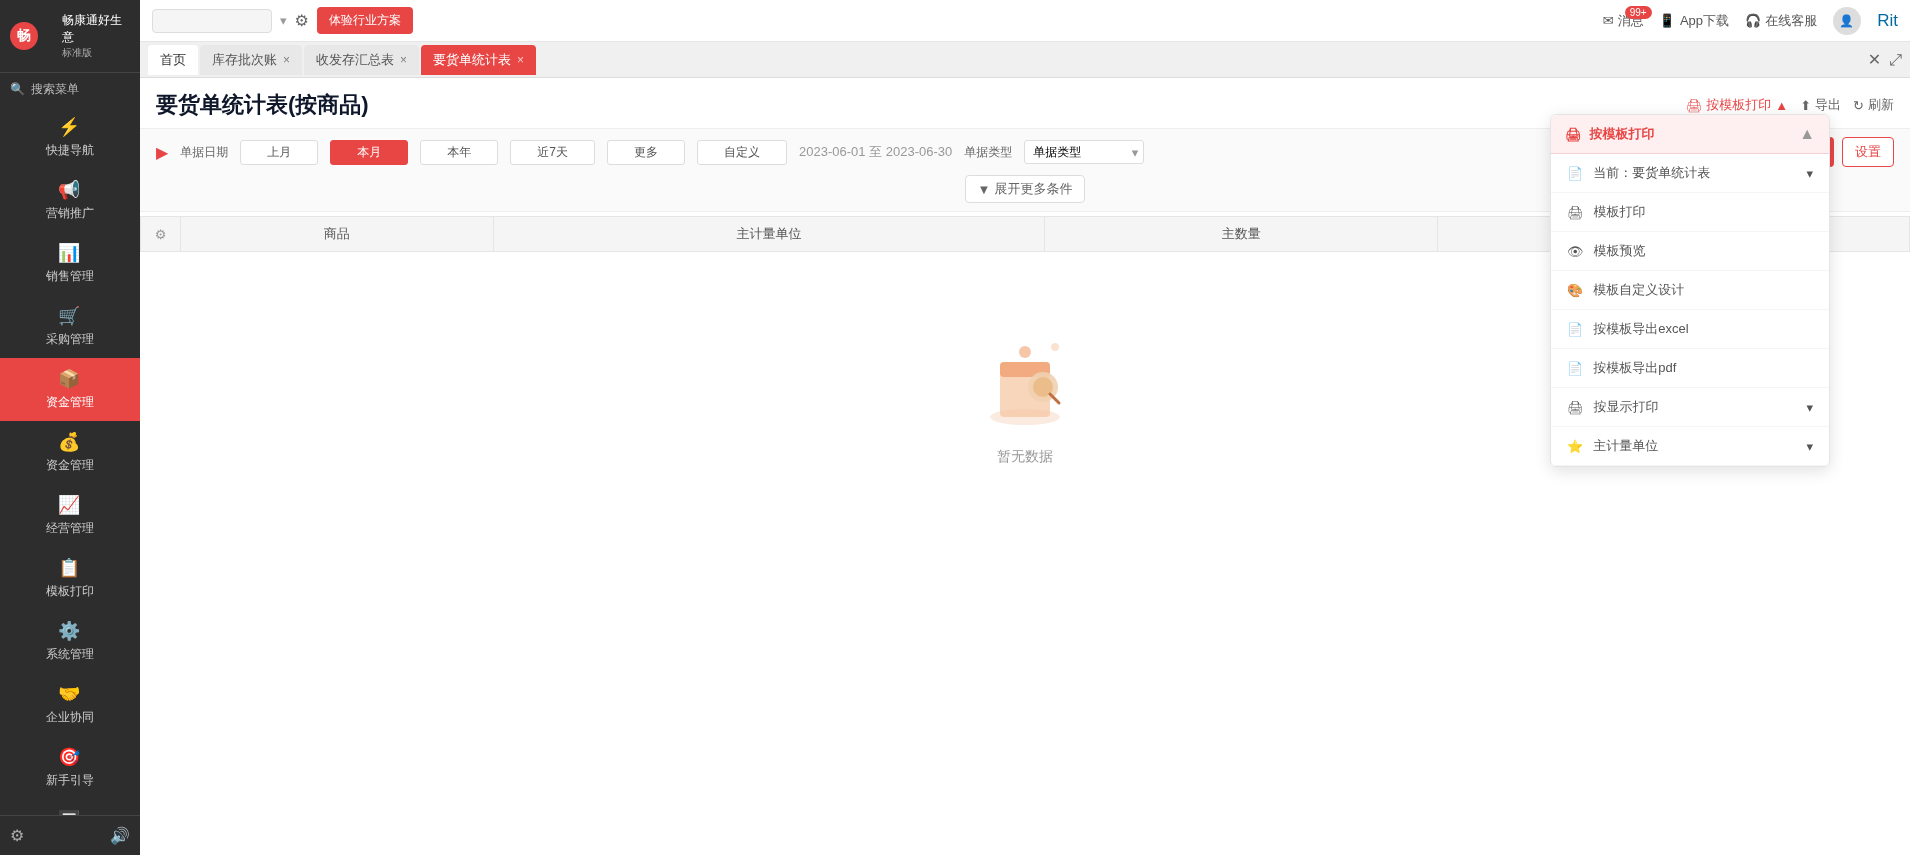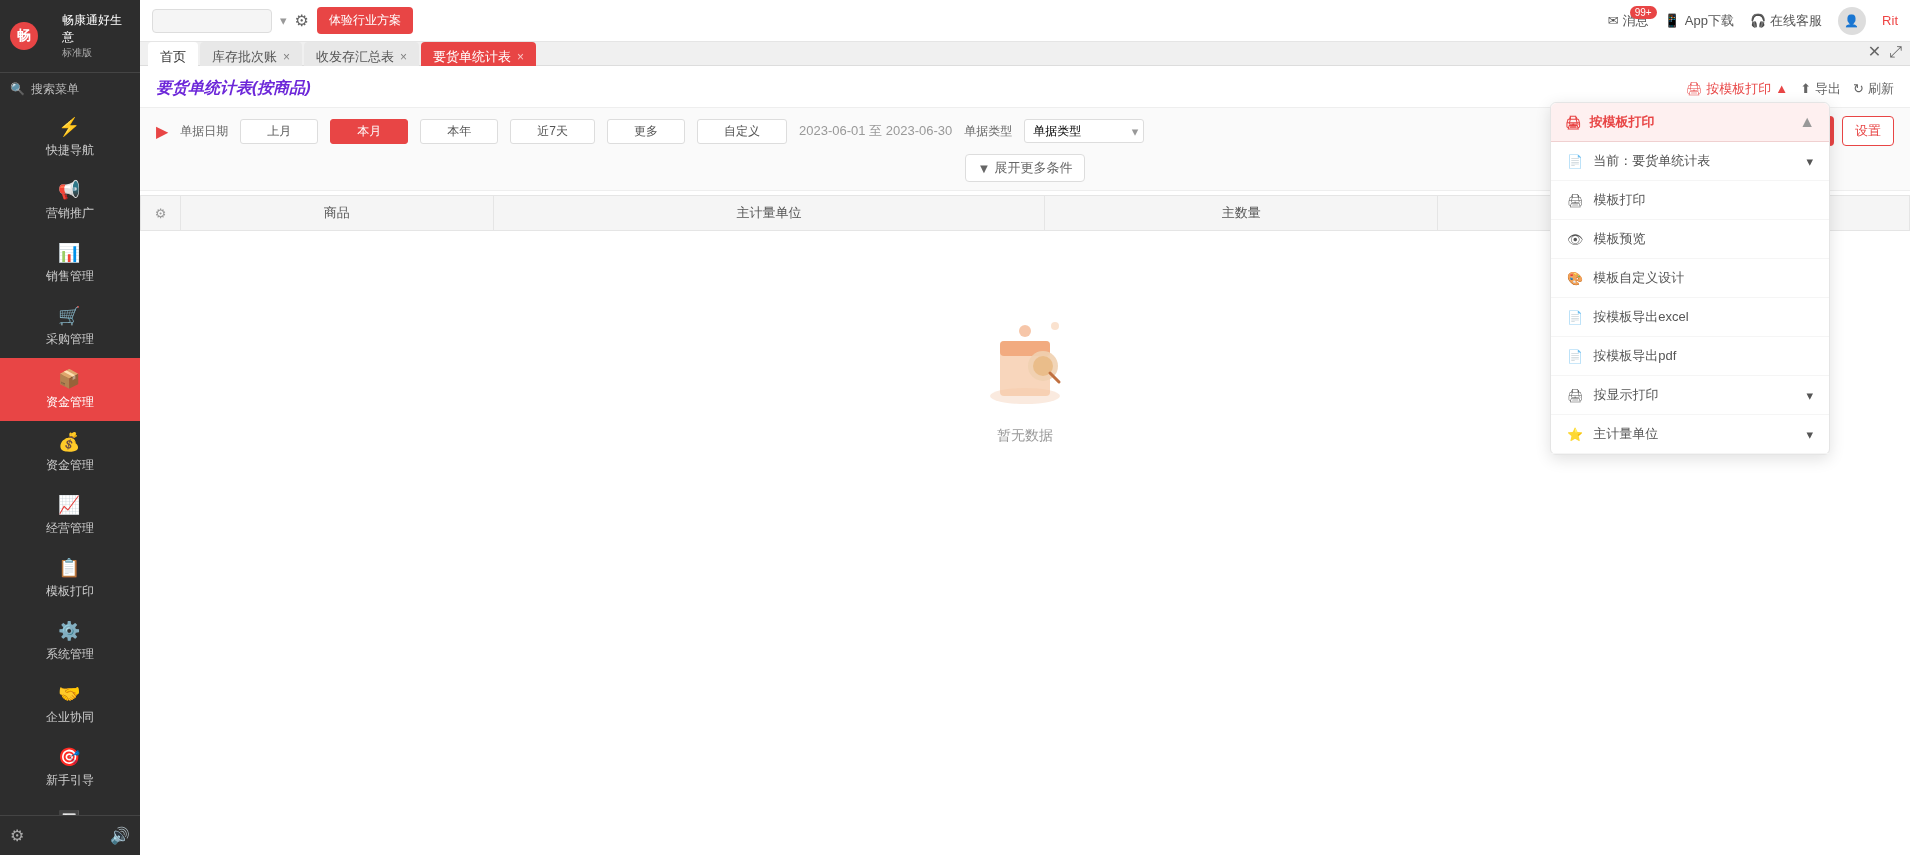--- a/index.html
+++ b/index.html
@@ -129,7 +129,7 @@
       display: flex; align-items: center; justify-content: center;
       font-size: 12px; color: #666; cursor: pointer;
     }
-    .topbar-username { font-size: 13px; color: #ef4444; cursor: pointer; }
+    .topbar-username { font-size: 17px; color: #0369a1; cursor: pointer; }
 
     
     .tabbar {

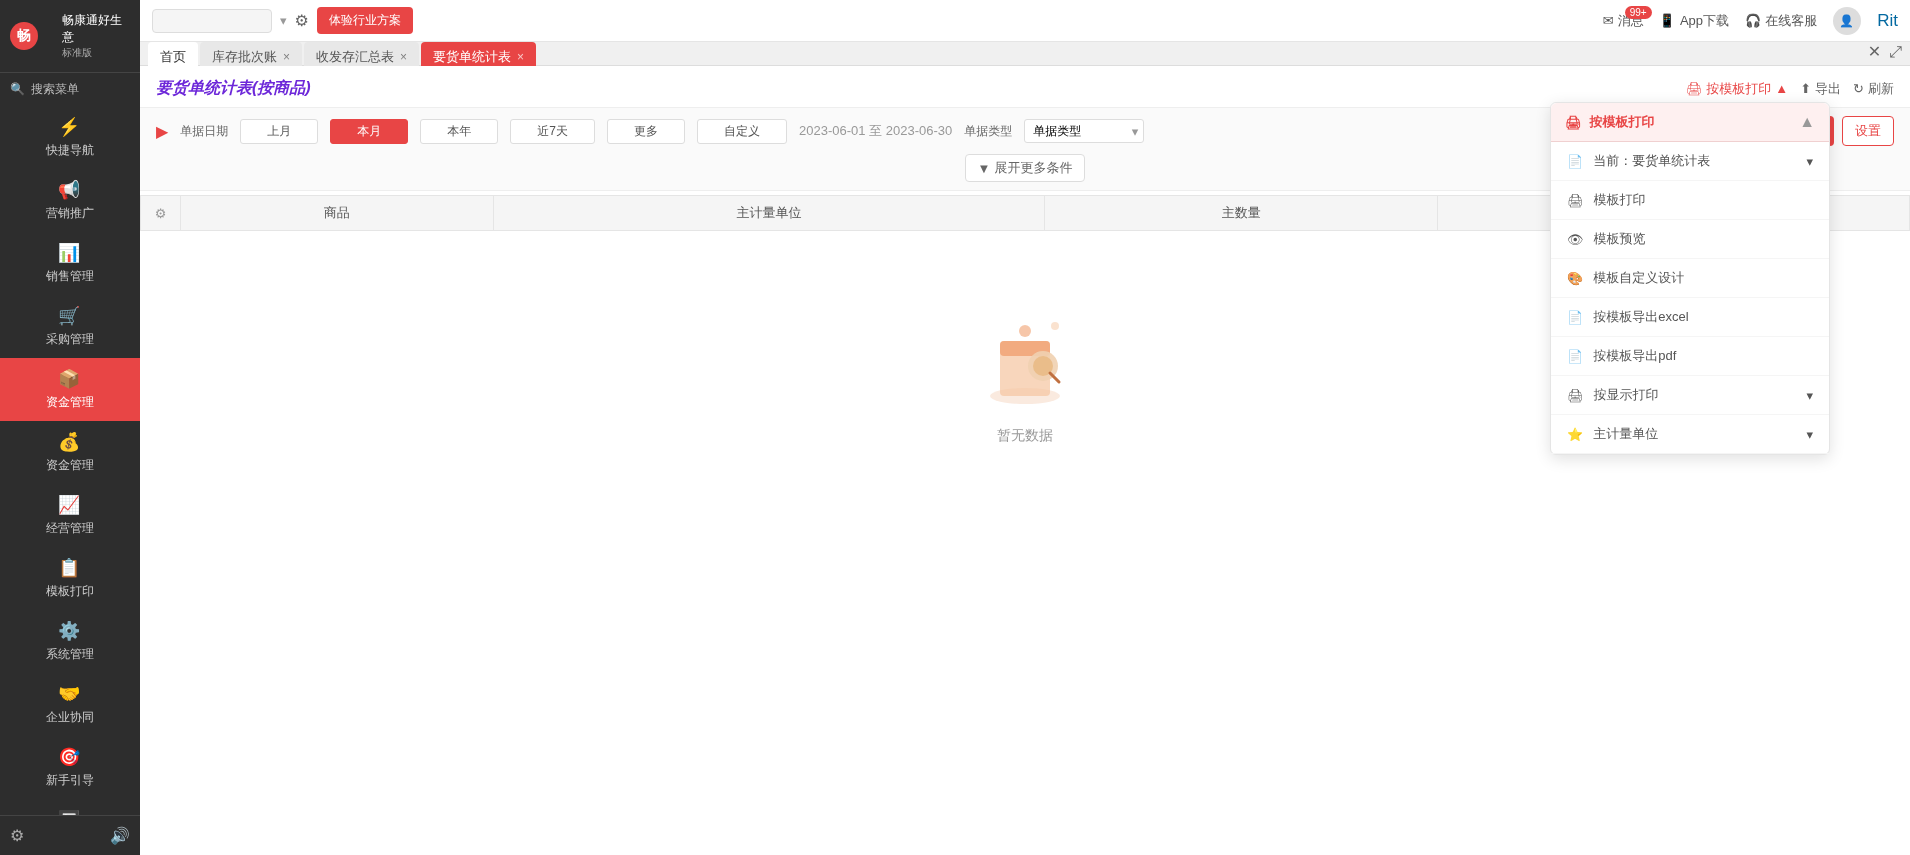--- a/index.html
+++ b/index.html
@@ -133,10 +133,10 @@
 
     
     .tabbar {
-      height: 24px;
+      height: 36px;
       background: #f0f0f0;
       display: flex;
-      align-items: flex-start;
+      align-items: center;
       padding: 0 8px;
       border-bottom: 1px solid #ddd;
       gap: 2px;

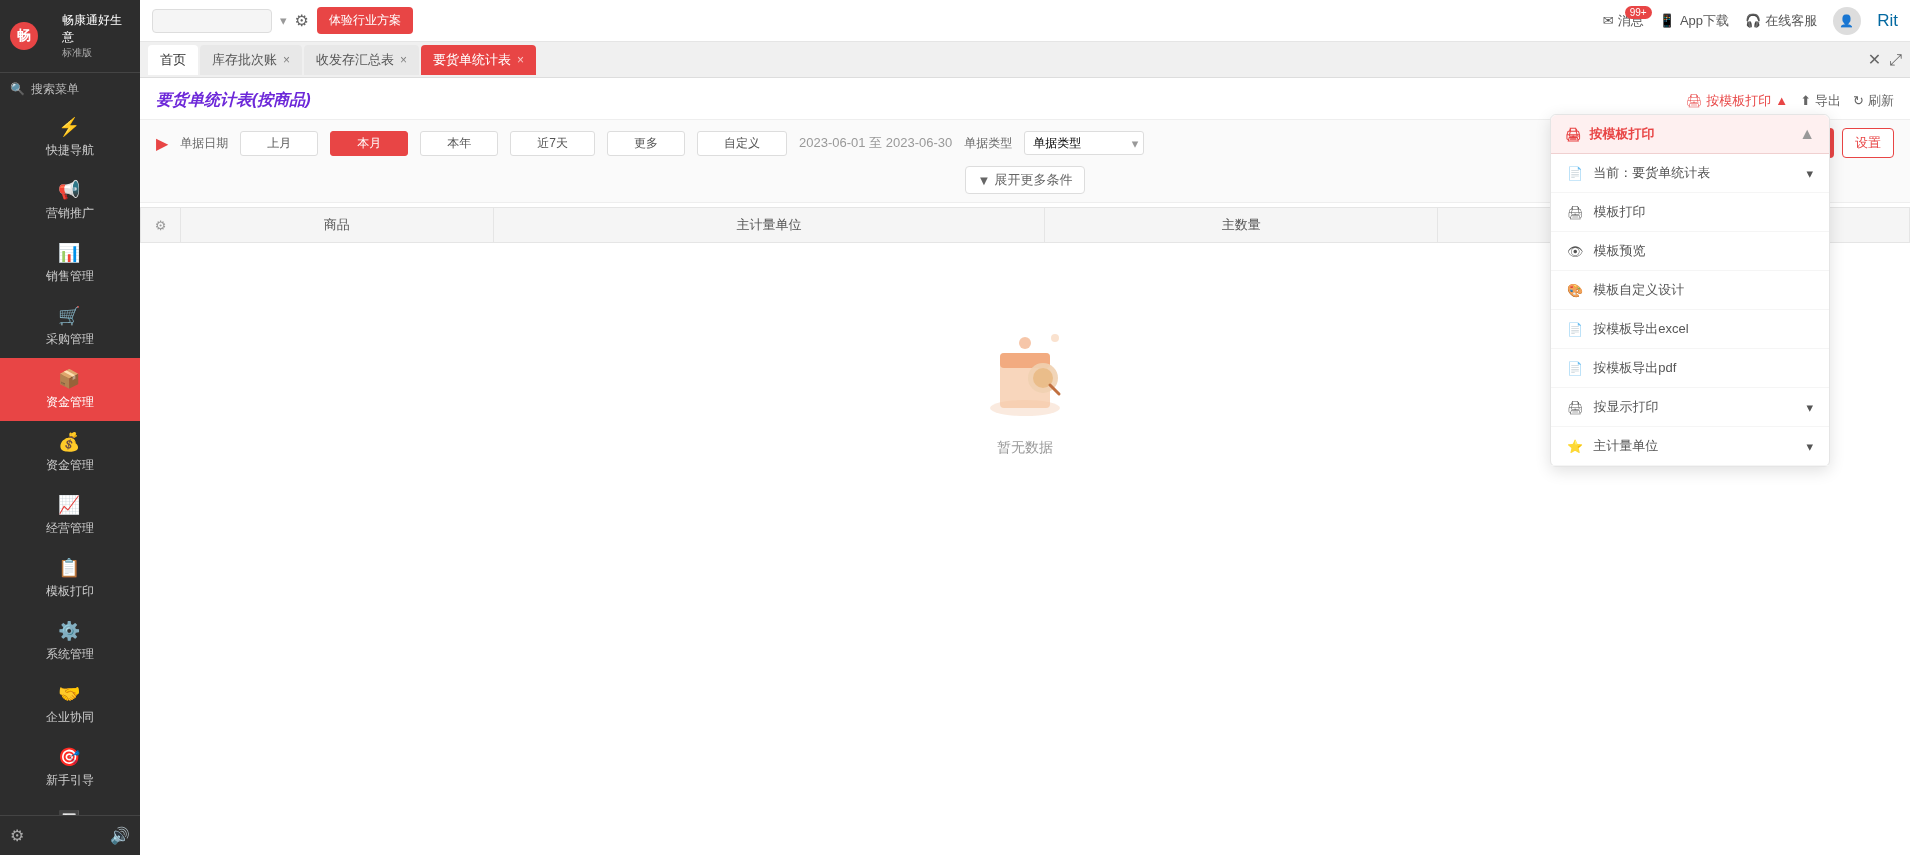--- a/index.html
+++ b/index.html
@@ -168,7 +168,7 @@
       align-items: center;
       justify-content: space-between;
     }
-    .page-title { font-size: 16px; font-weight: bold; color: #6d28d9; font-style: italic; }
+    .page-title { font-size: 22px; font-weight: bold; color: #0f172a; }
     .page-actions { display: flex; align-items: center; gap: 12px; position: relative; }
     .action-btn {
       display: flex; align-items: center; gap: 4px;

